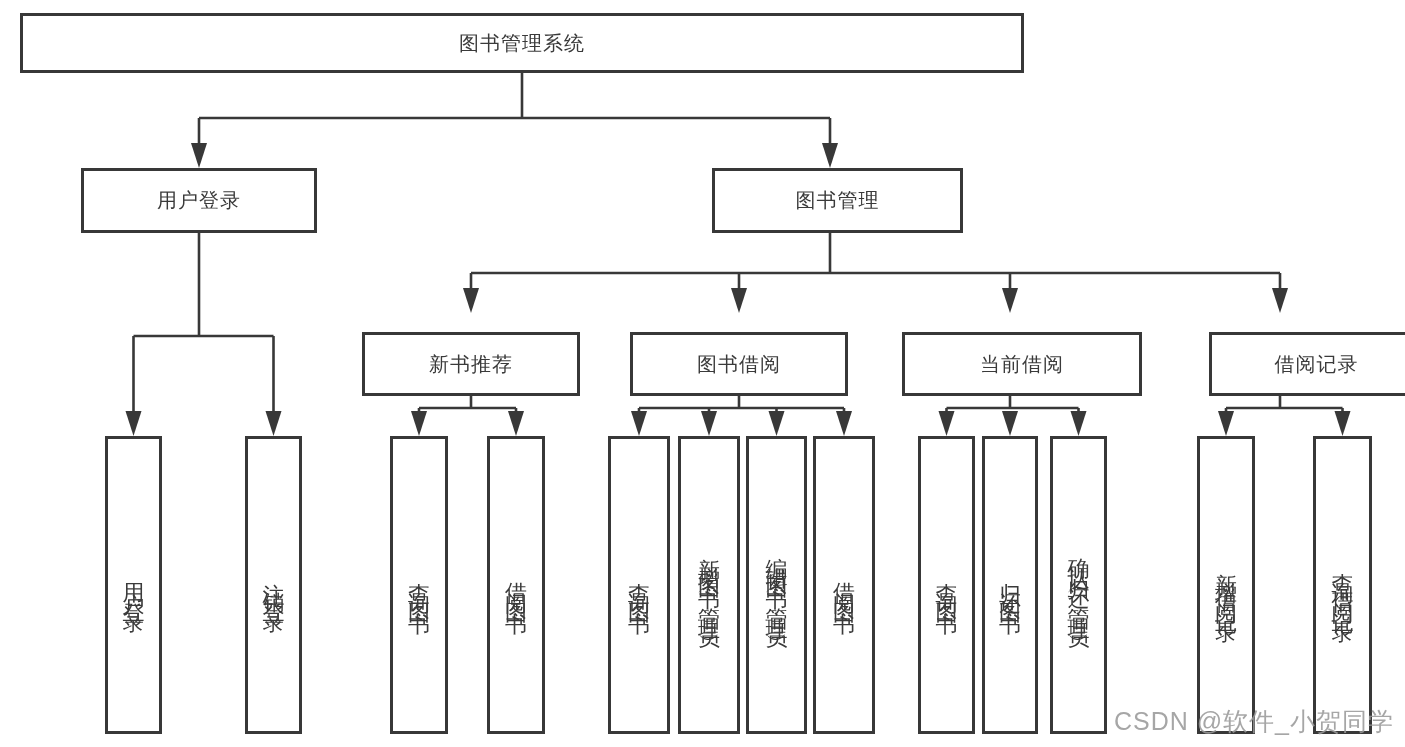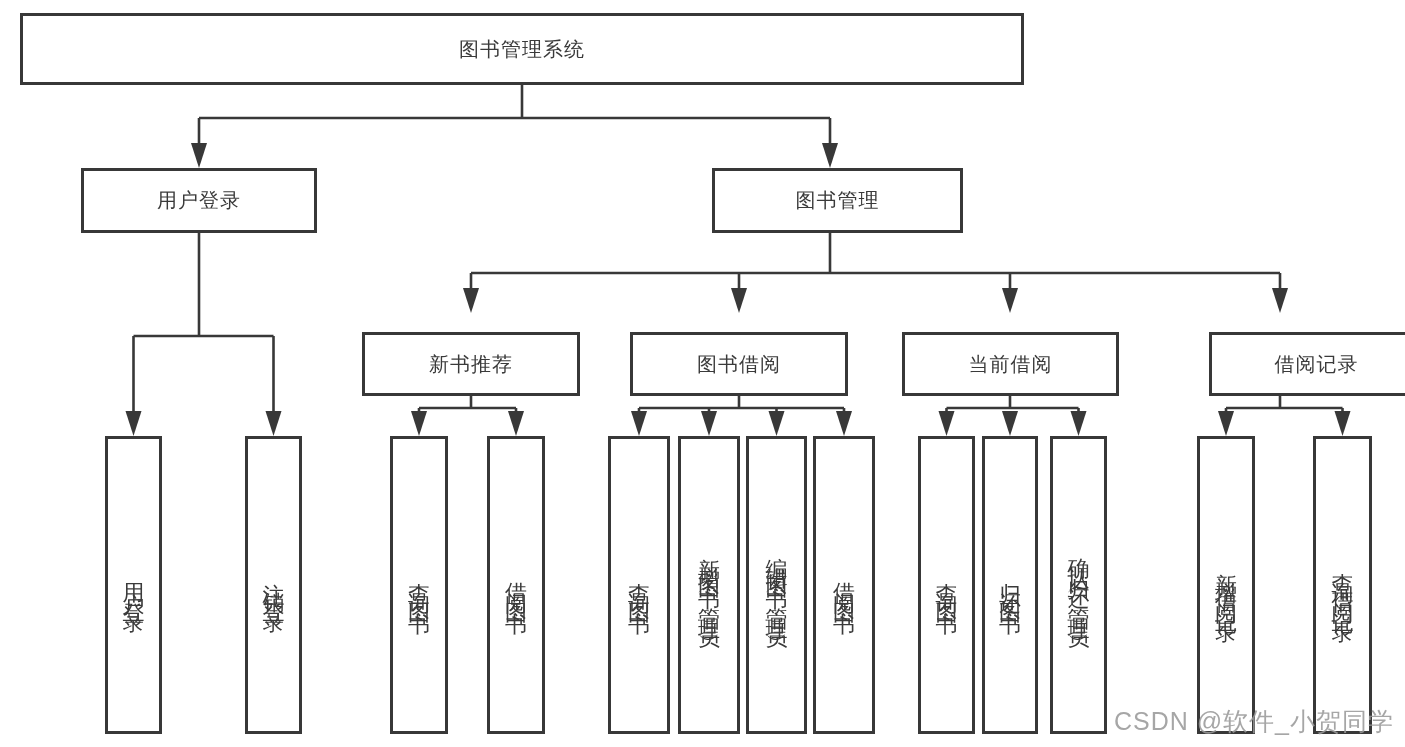--- a/index.html
+++ b/index.html
@@ -11,7 +11,7 @@
   svg .ah{fill:var(--line,#383838);stroke:none;}
   .box{position:absolute;box-sizing:border-box;border:3px solid var(--line,#383838);
        background:#fff;display:flex;align-items:center;justify-content:center;z-index:2;}
-  .lvl1{left:20px;top:13px;width:1004px;height:72px;}
+  .lvl1{left:20px;top:13px;width:1004px;height:60px;}
   .lvl2,.lvl3{top:168px;height:65px;}
   .lvl3{top:332px;height:64px;}
   .leaf{top:436px;height:298px;}

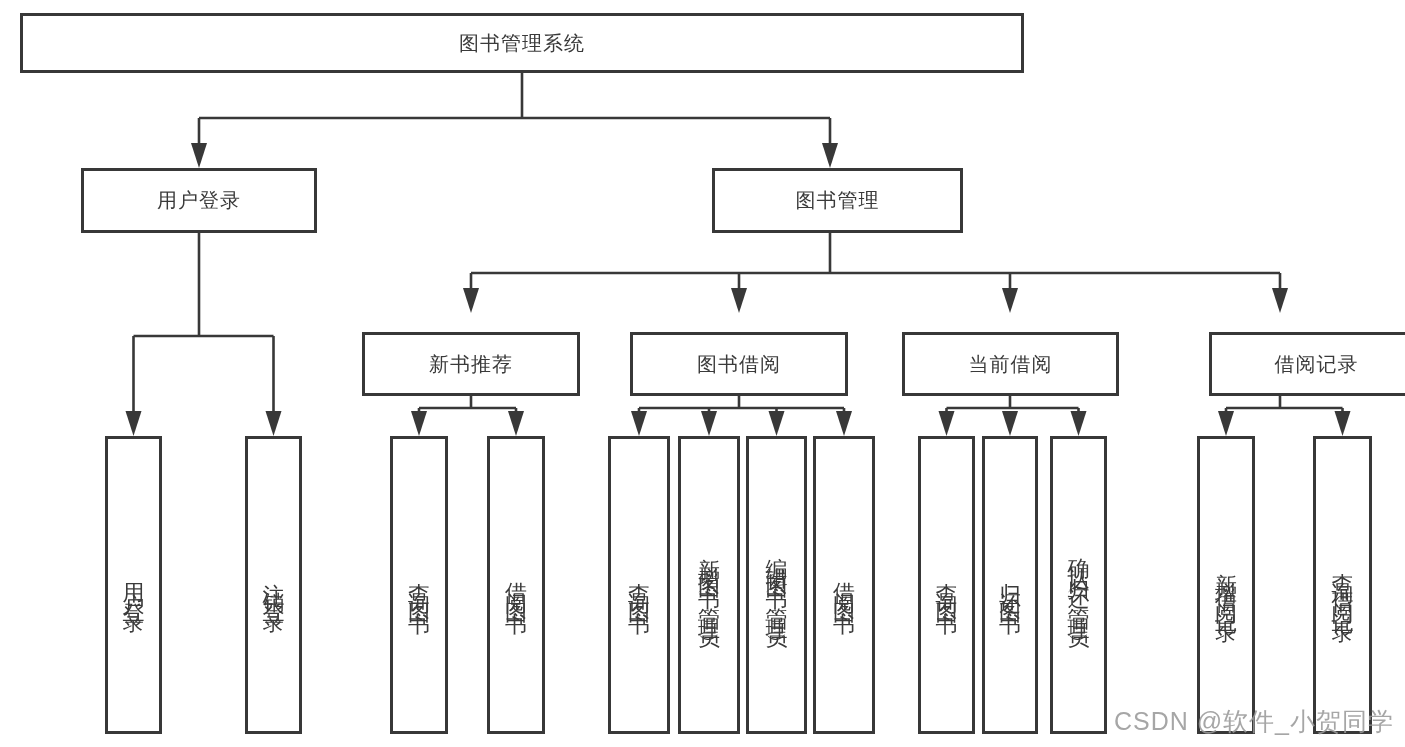--- a/index.html
+++ b/index.html
@@ -79,7 +79,7 @@
   <div class="box lvl3" style="left:630px;width:218px;">
     <span class="hlbl">图书借阅</span>
   </div>
-  <div class="box lvl3" style="left:902px;width:217px;">
+  <div class="box lvl3" style="left:902px;width:240px;">
     <span class="hlbl">当前借阅</span>
   </div>
   <div class="box lvl3" style="left:1173px;width:215px;margin-left:36px;">

